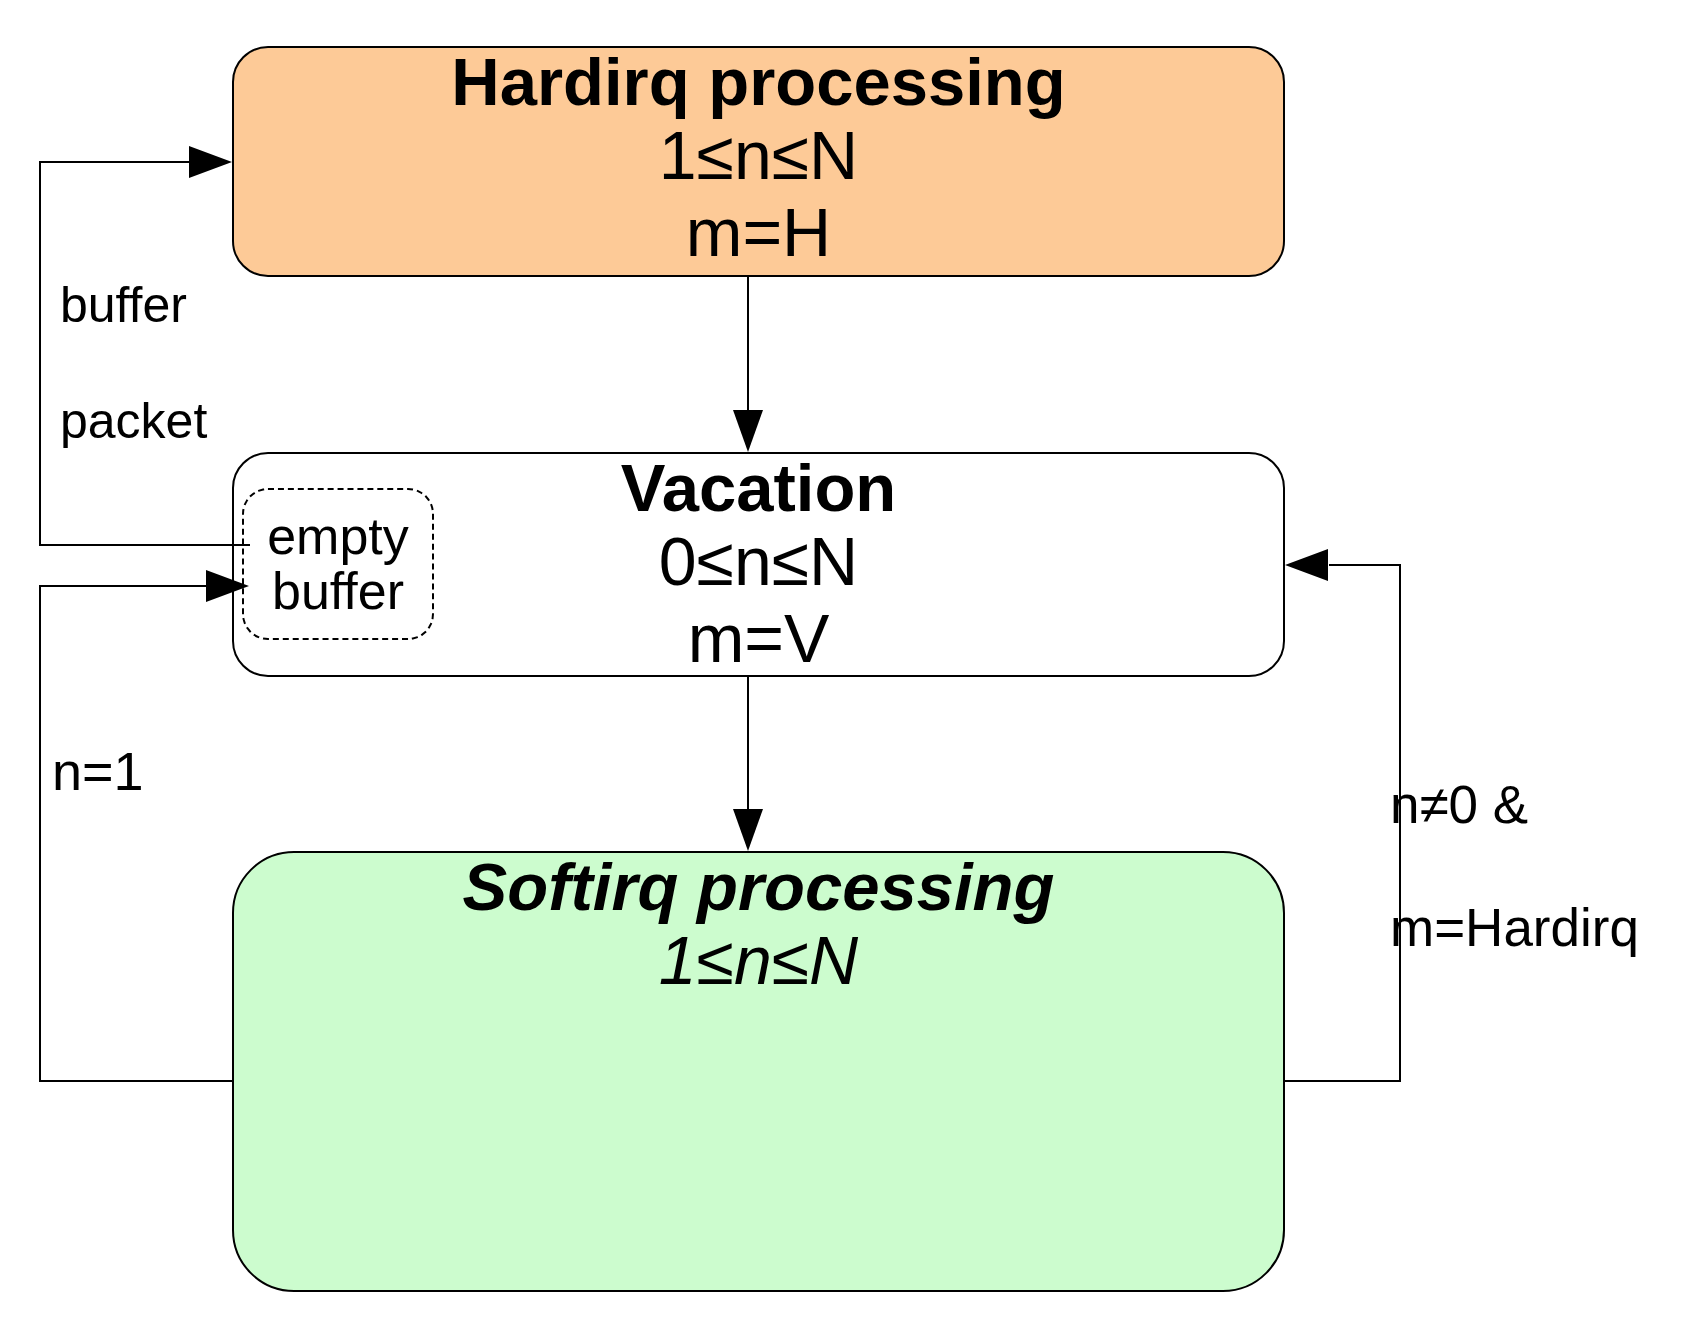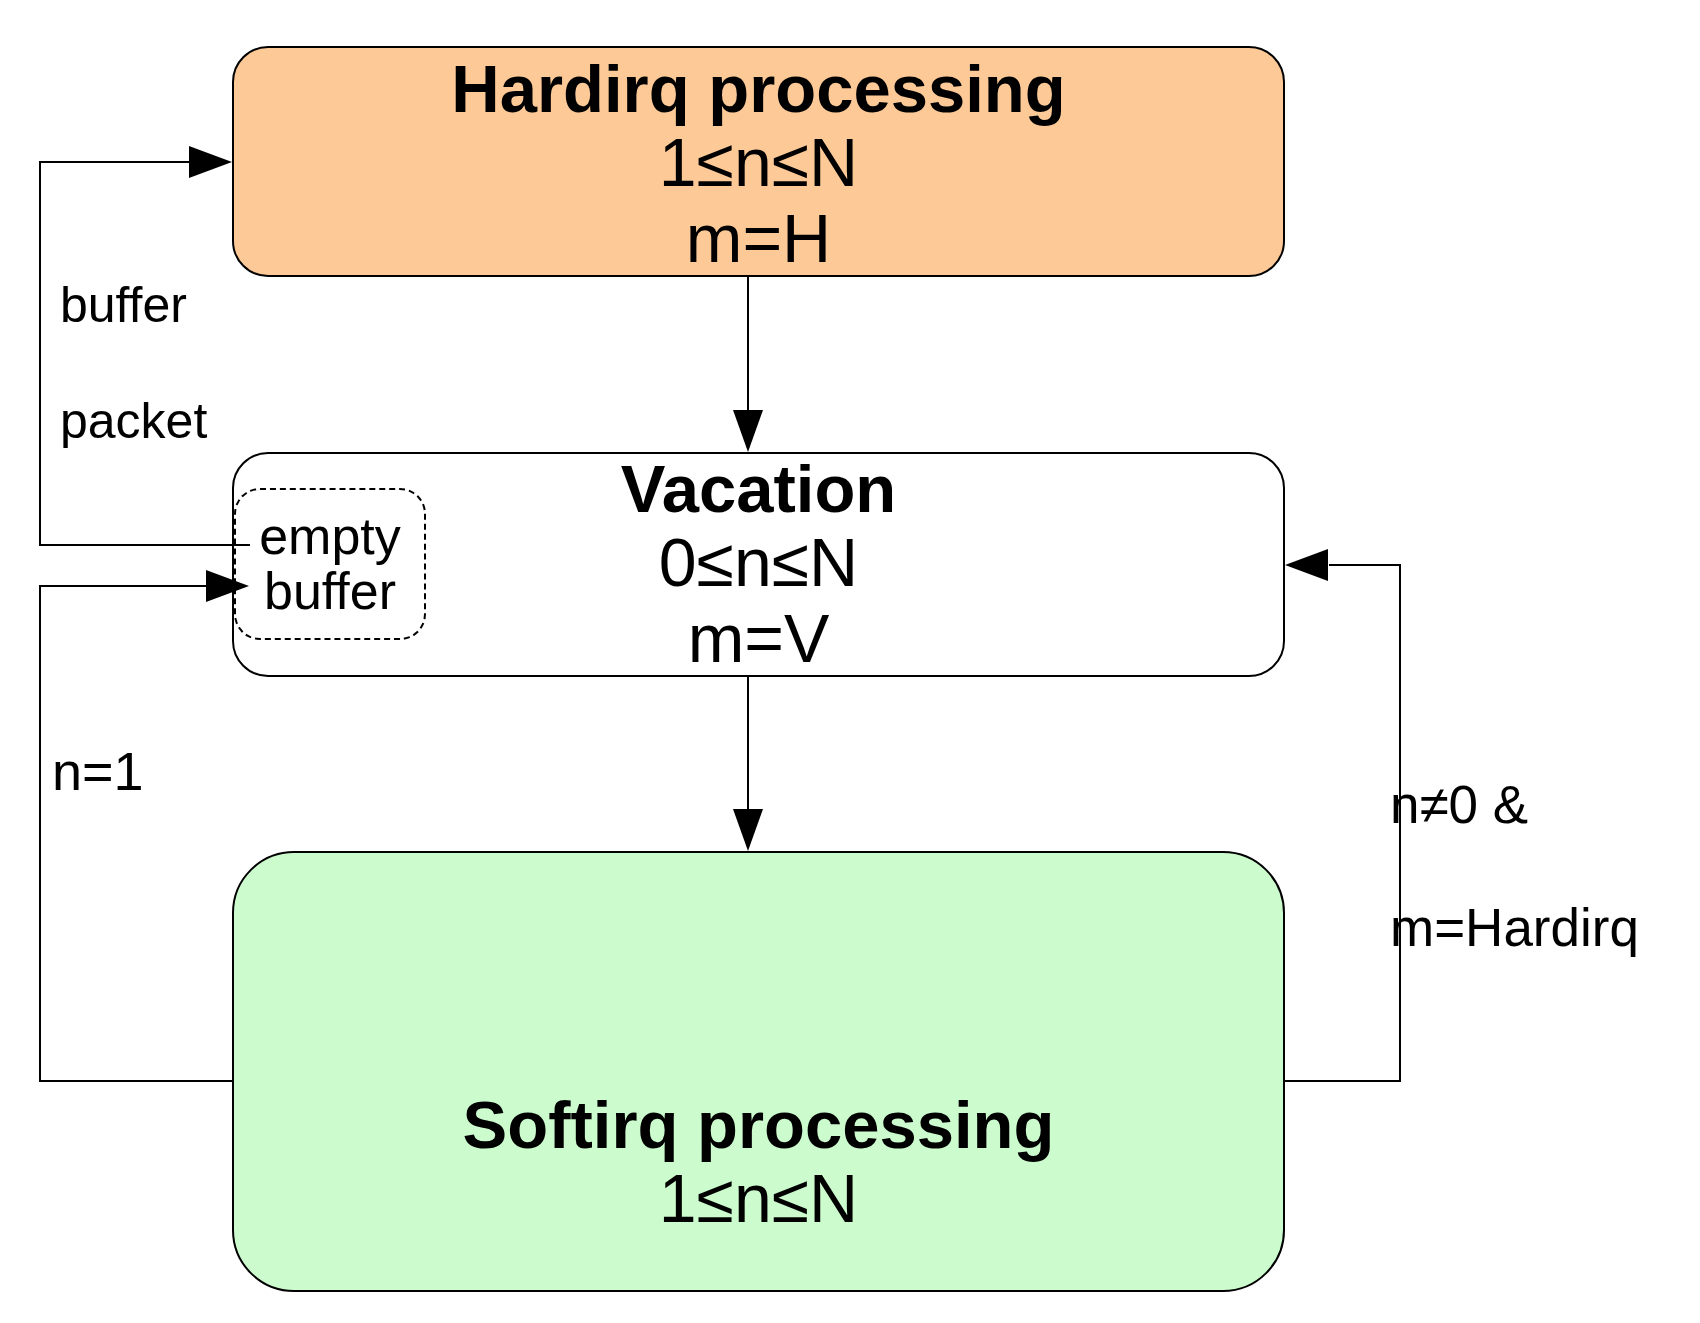--- a/index.html
+++ b/index.html
@@ -19,7 +19,7 @@
     display: flex;
     flex-direction: column;
     align-items: center;
-    justify-content: flex-end;
+    justify-content: flex-start;
     text-align: center;
   }
   .node-hardirq { left: 232px; top: 46px;  width: 1053px; height: 231px; border-radius: 36px; }

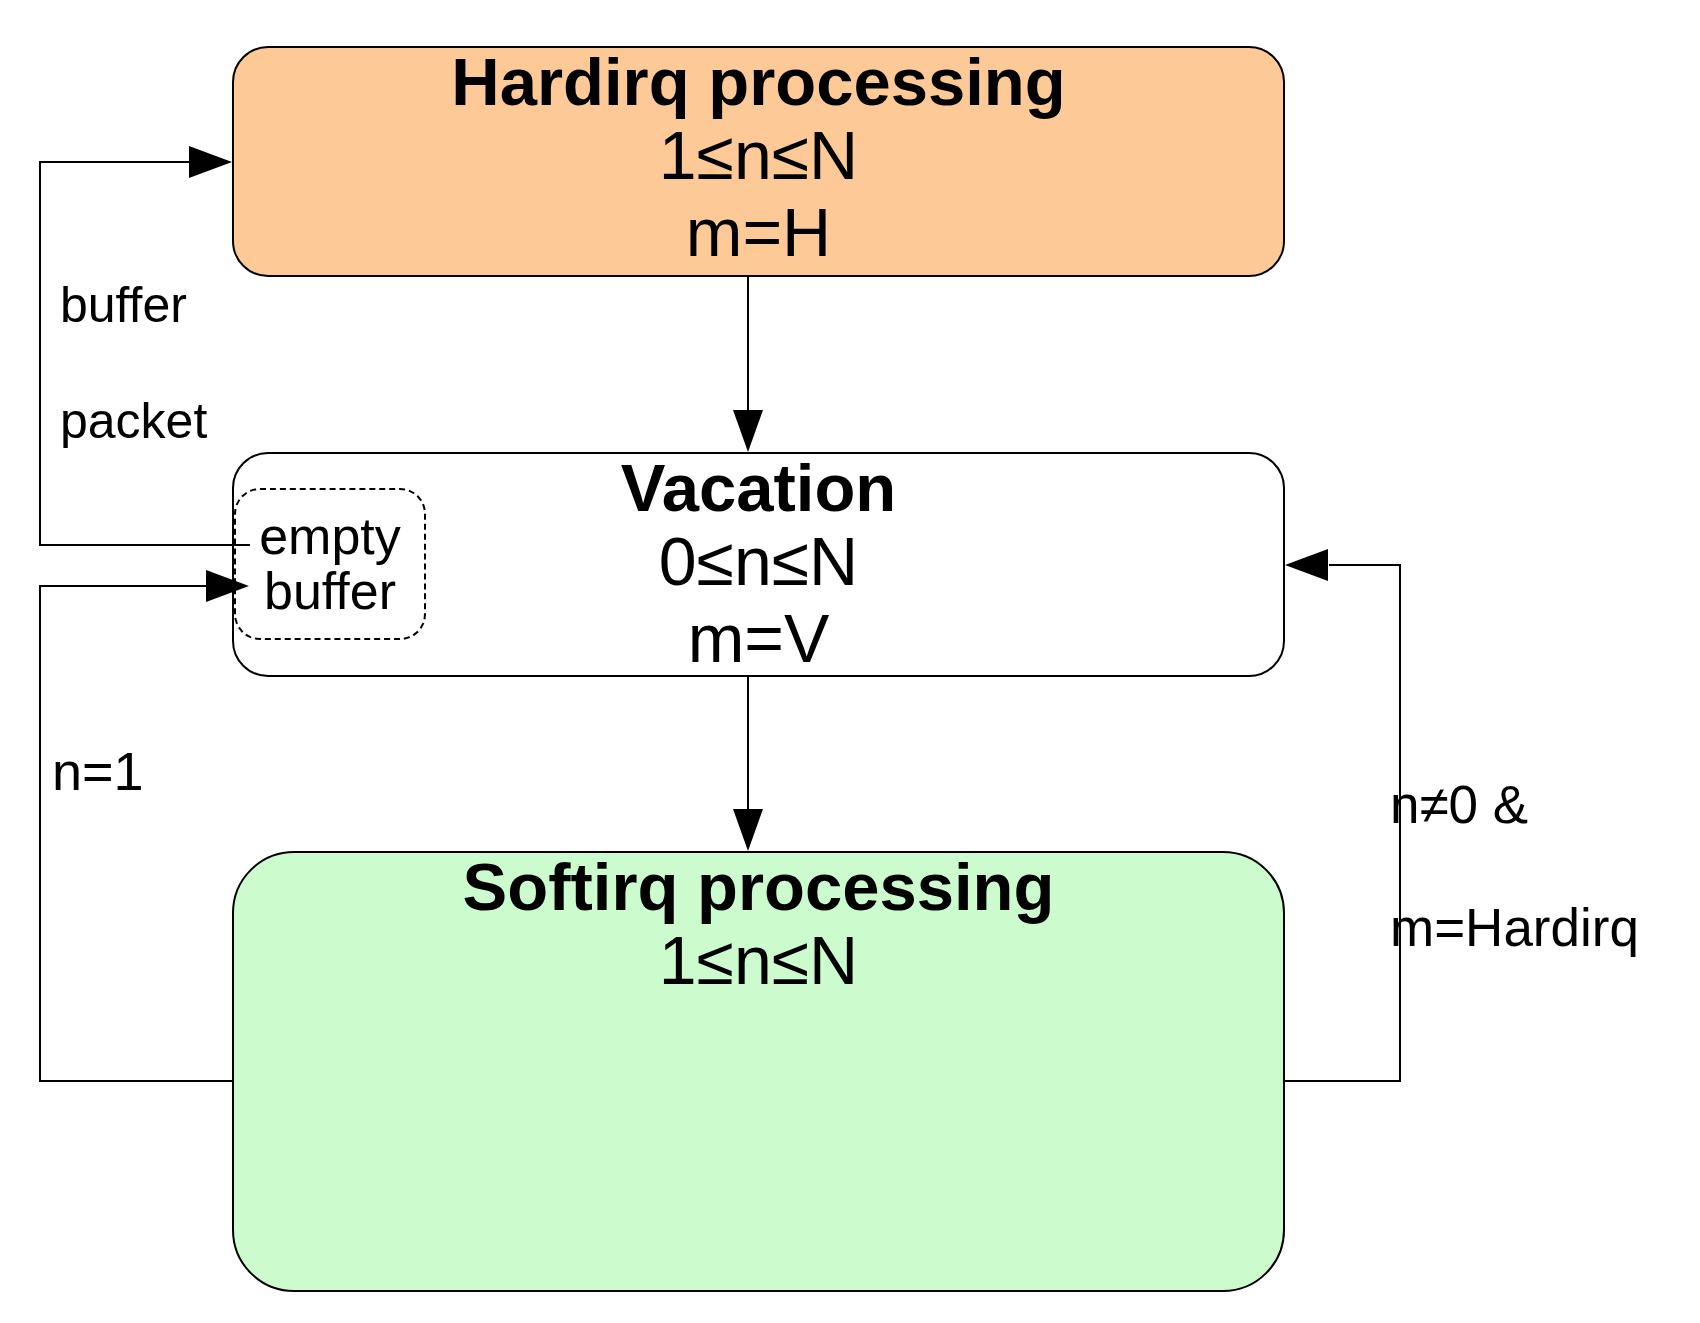--- a/index.html
+++ b/index.html
@@ -29,7 +29,7 @@
   .node-constraint { font-size: 68px; line-height: 1.07; white-space: nowrap; margin-top: 4px; }
   .empty-buffer {
     position: absolute;
-    left: 0; top: 34px;
+    left: 8px; top: 34px;
     width: 192px; height: 152px;
     box-sizing: border-box;
     border: 2px dashed #000000;

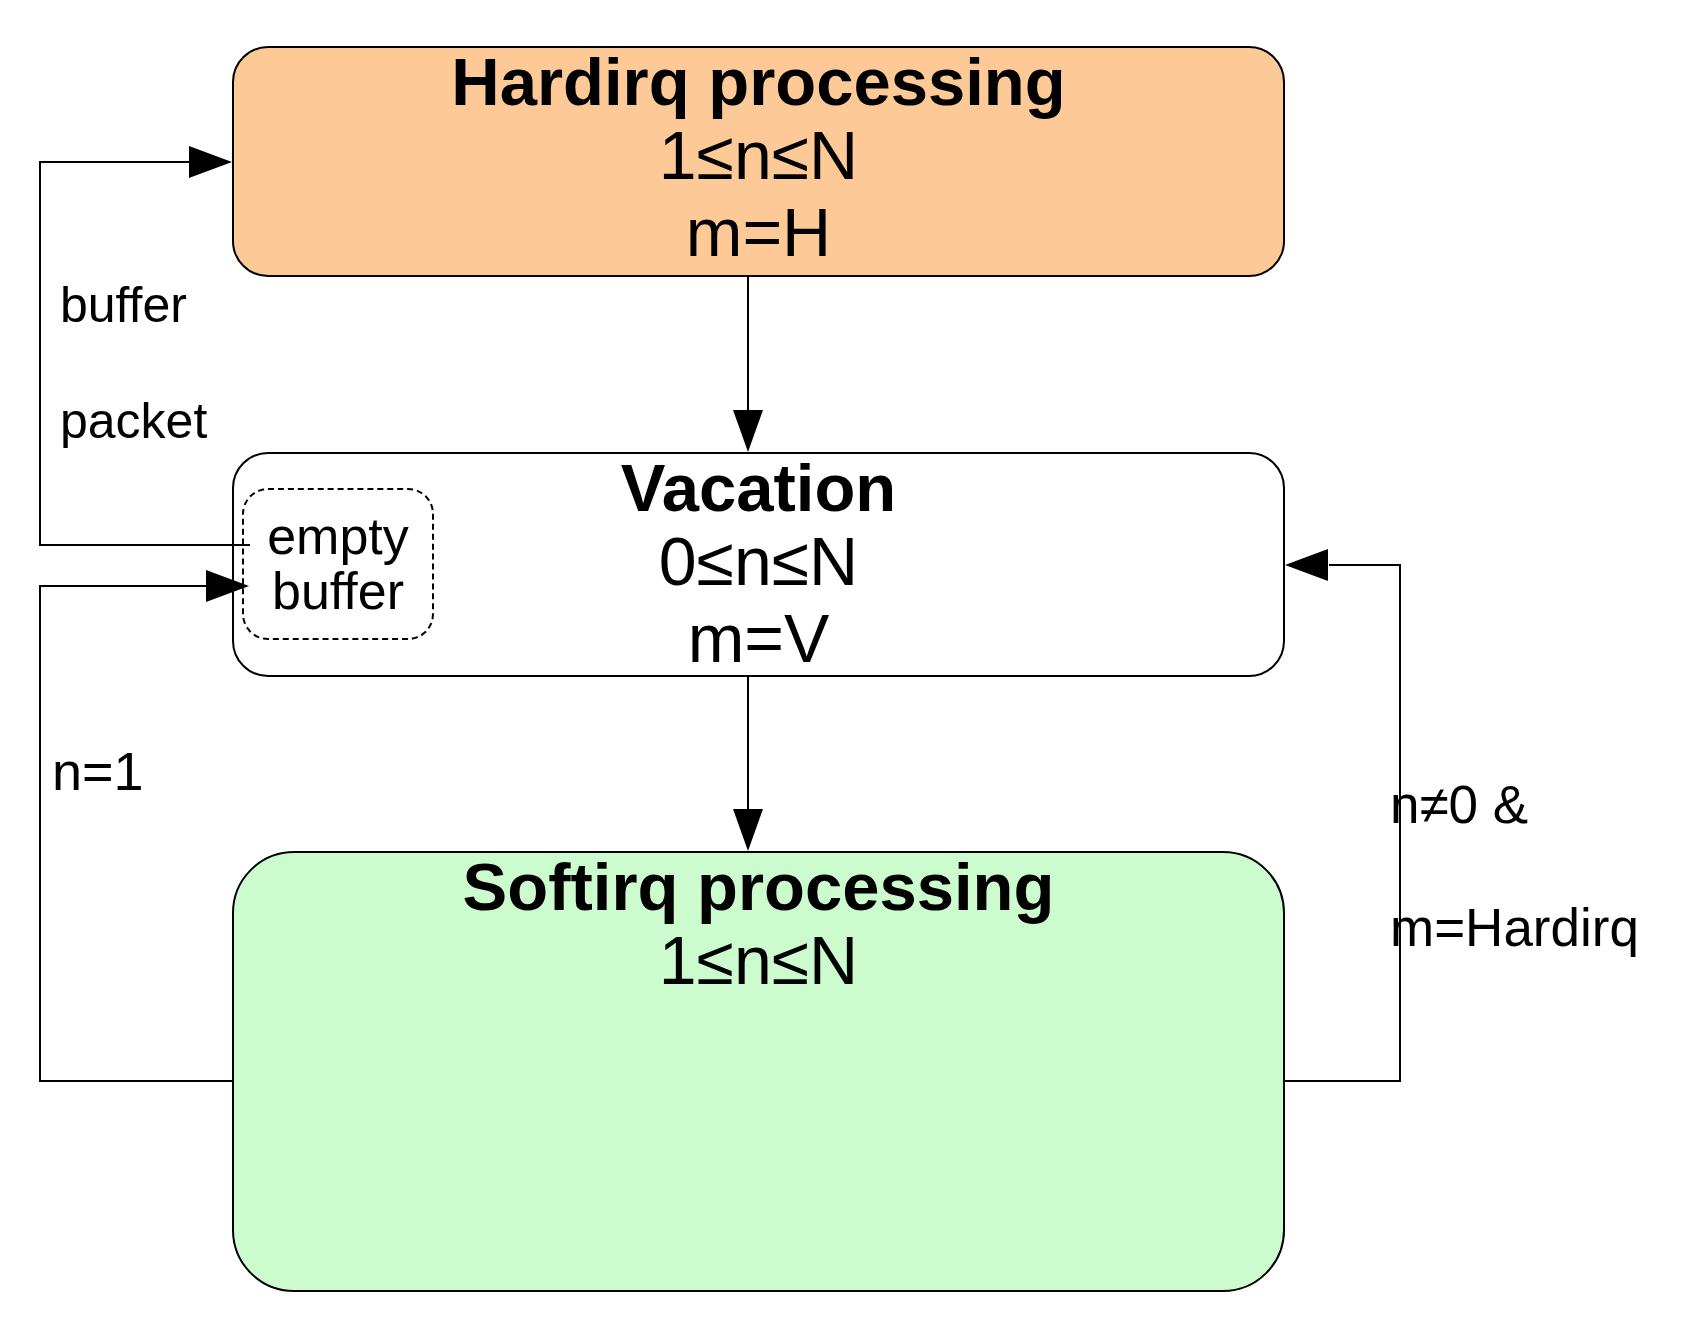--- a/index.html
+++ b/index.html
@@ -80,7 +80,7 @@
     <div class="node-constraint">m=V</div>
   </div>
 
-  <div class="node node-softirq" style="background-color: rgb(204, 252, 206);">
+  <div class="node node-softirq" style="background-color: rgb(204, 252, 206); font-style: italic;">
     <div class="node-title">Softirq processing</div>
     <div class="node-constraint">1≤n≤N</div>
   </div>

